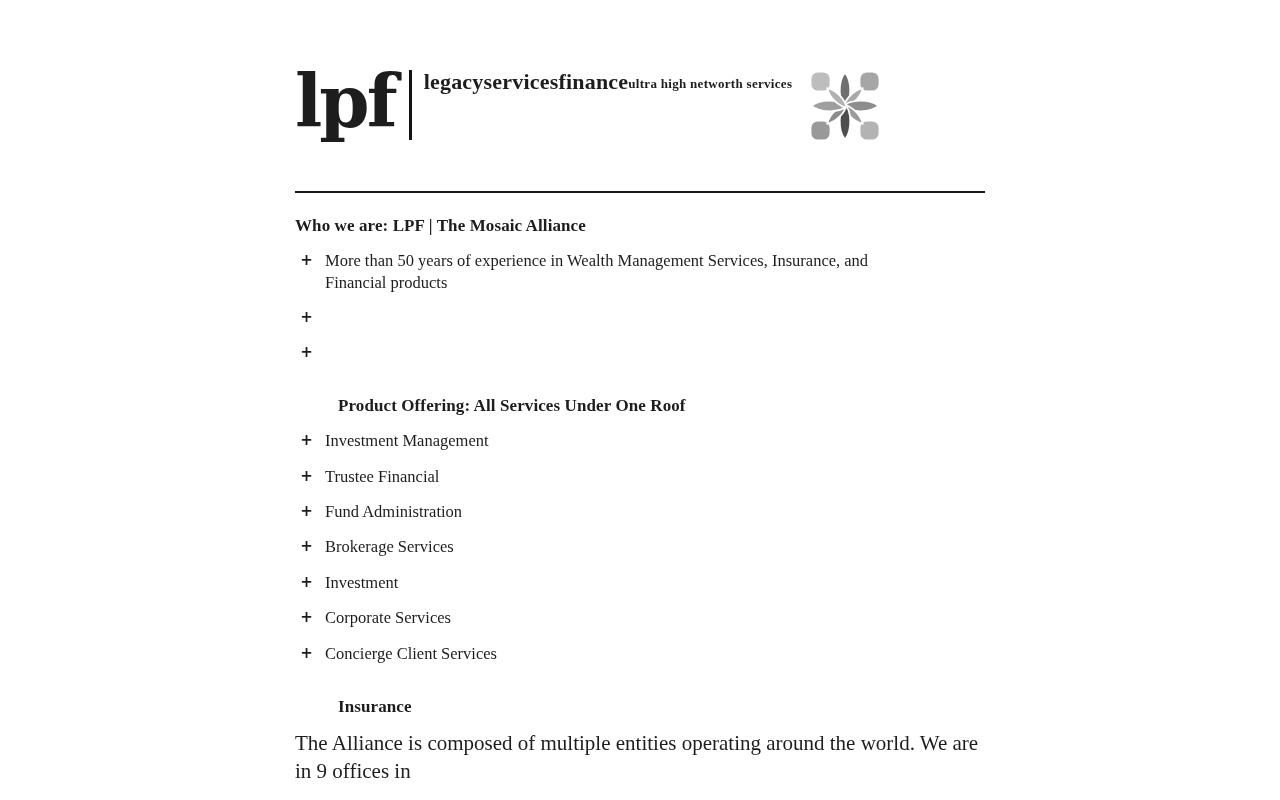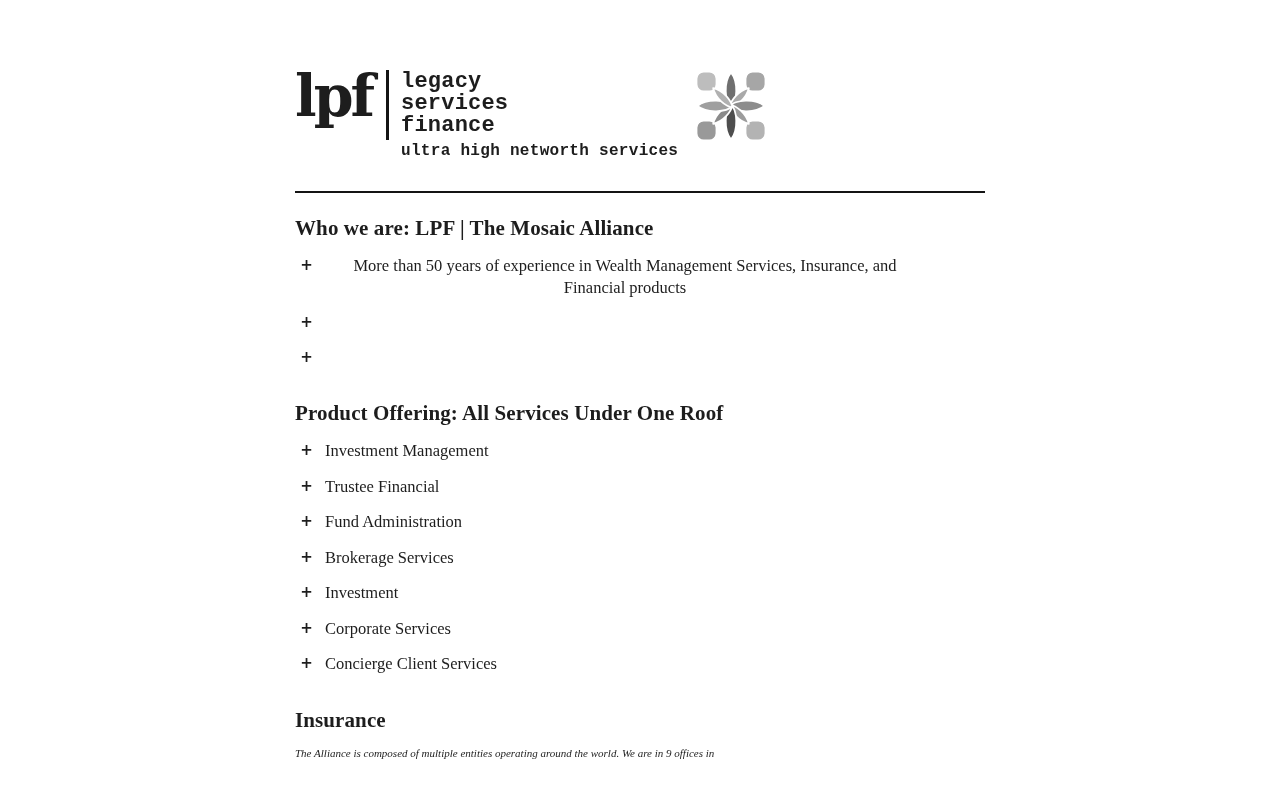--- a/index.html
+++ b/index.html
@@ -30,7 +30,7 @@
   .monogram {
     font-family: "DejaVu Serif", serif;
     font-weight: bold;
-    font-size: 57px;
+    font-size: 72px;
     line-height: 0.78;
     letter-spacing: -3px;
     margin-top: 6px;

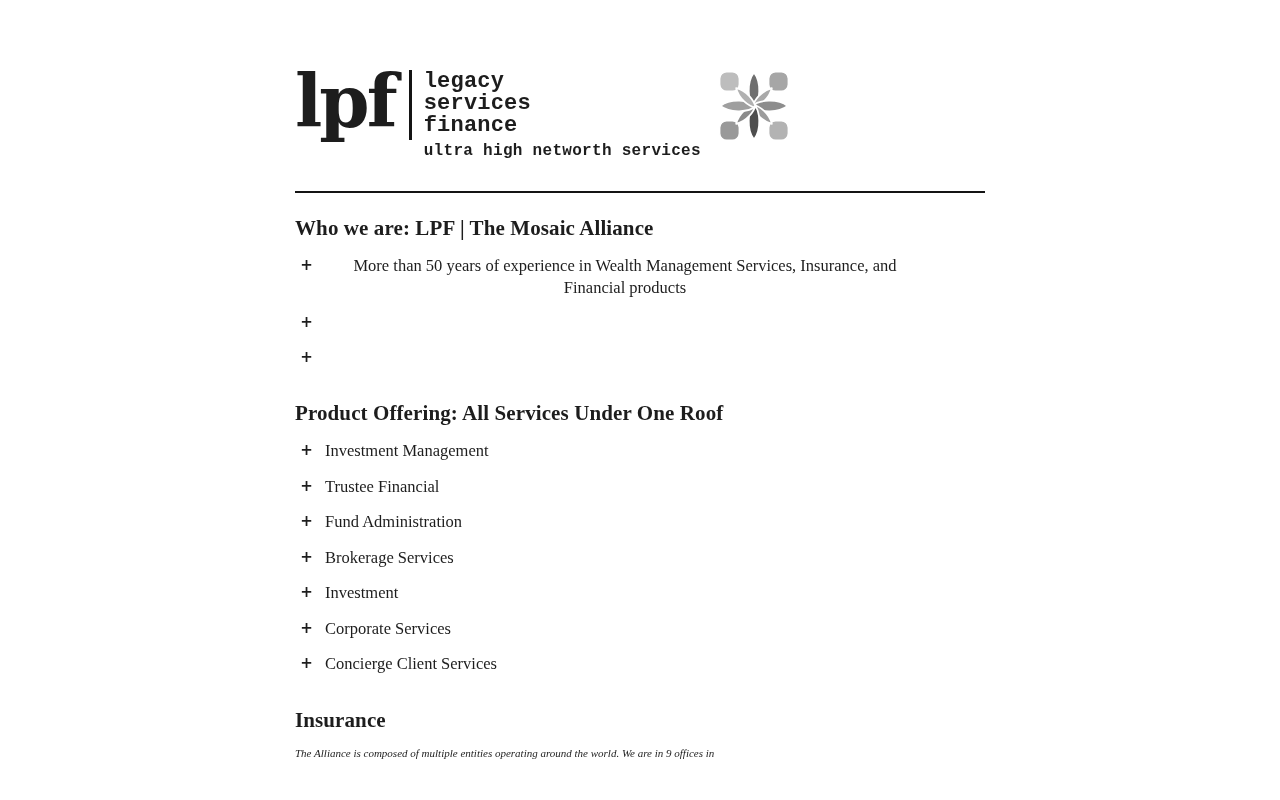--- a/index.html
+++ b/index.html
@@ -44,9 +44,8 @@
   }
   .name-block {
     display: flex;
-    flex-direction: column;
+    flex-direction: row;
     padding-top: 3px;
-    font-family: Liberation Mono, monospace;
   }
   .name-line {
     font-weight: bold;

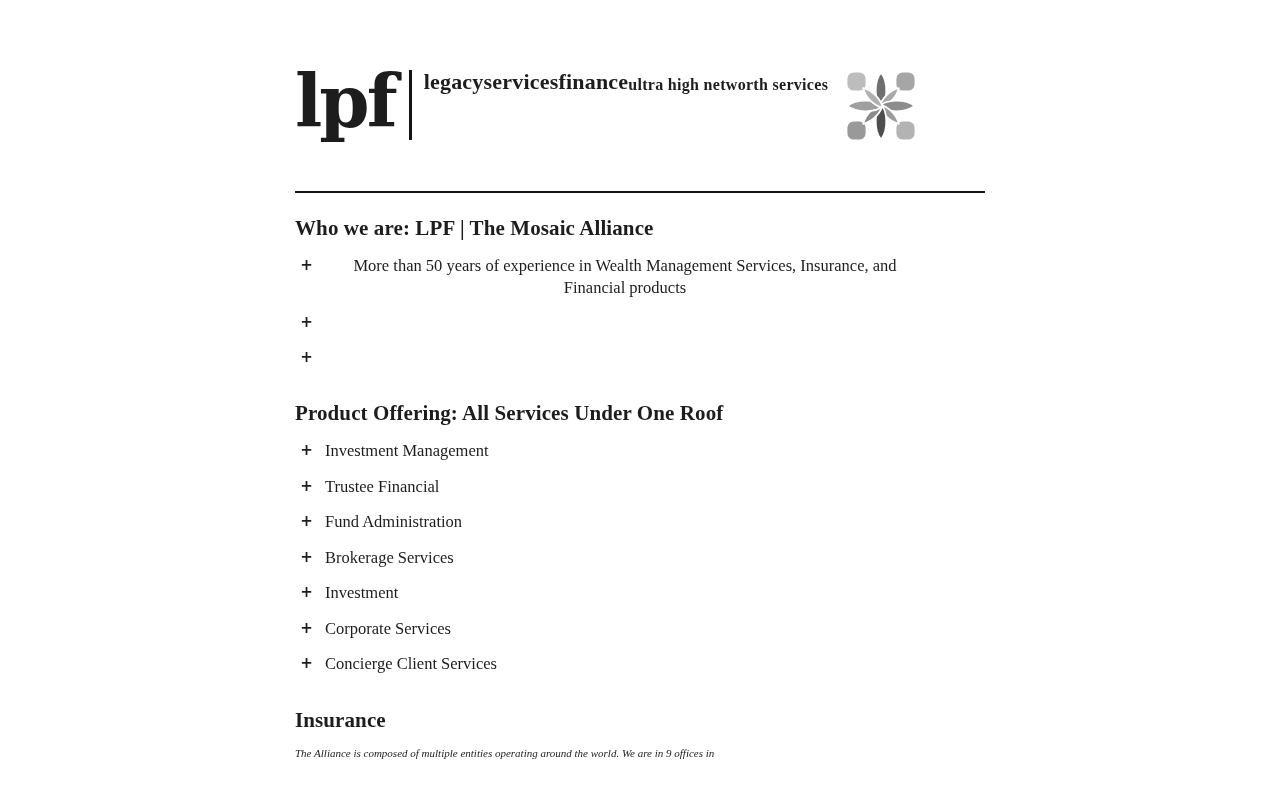--- a/index.html
+++ b/index.html
@@ -55,7 +55,7 @@
   }
   .tagline {
     font-weight: bold;
-    font-size: 16px;
+    font-size: 13px;
     letter-spacing: 0.3px;
     margin-top: 5px;
     white-space: nowrap;

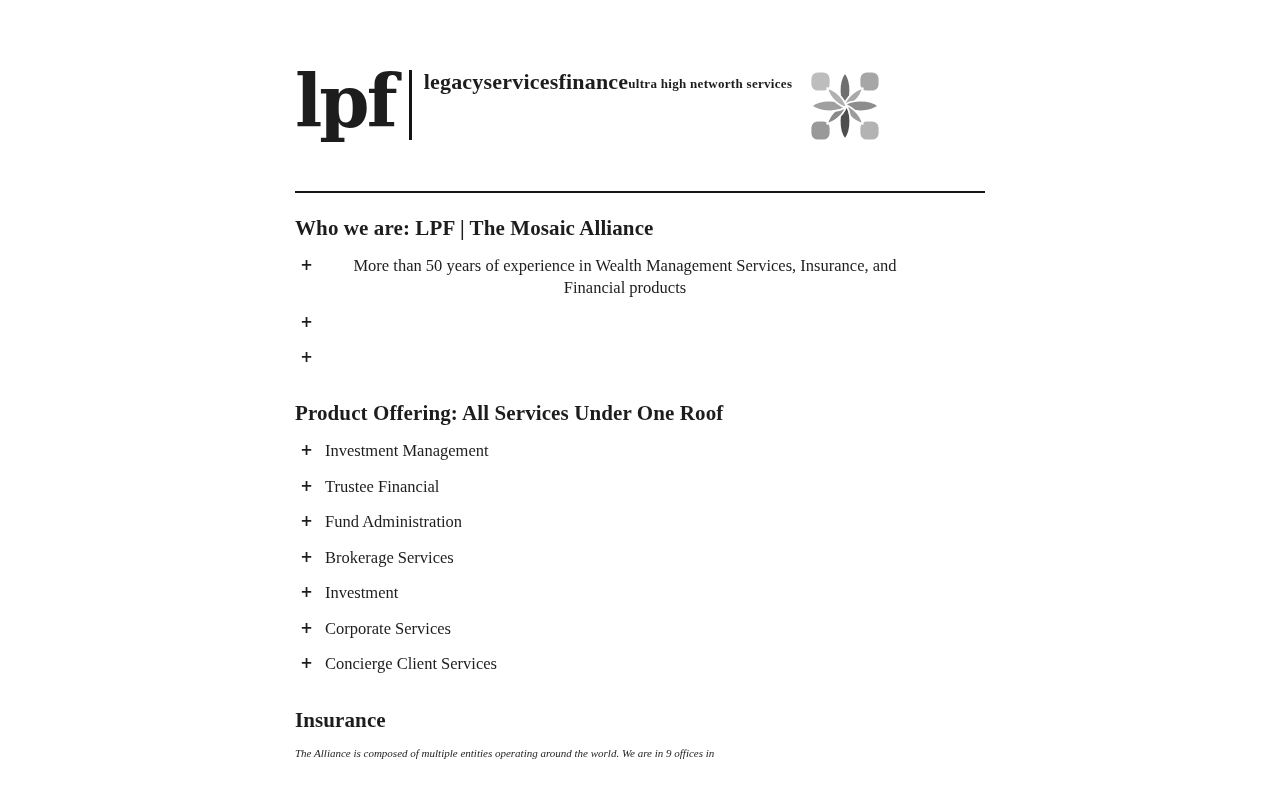--- a/index.html
+++ b/index.html
@@ -75,7 +75,7 @@
 
   
   .section-heading {
-    font-size: 21px;
+    font-size: 17px;
     font-weight: bold;
     line-height: 1.3;
     margin: 22px 0 0 0;

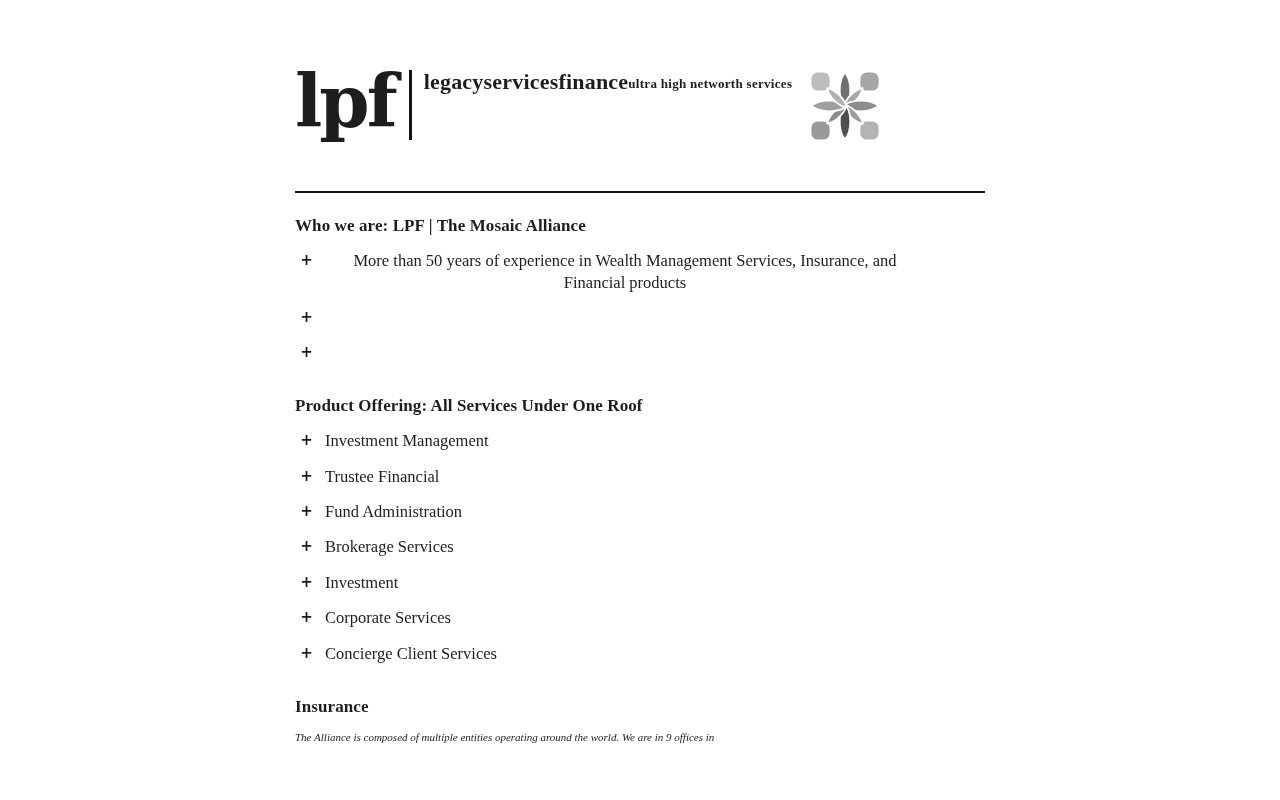--- a/index.html
+++ b/index.html
@@ -108,7 +108,6 @@
   }
   .item-text.wrap-text {
     max-width: 600px;
-    text-align: center;
   }
   .body-par {
     font-size: 11px;

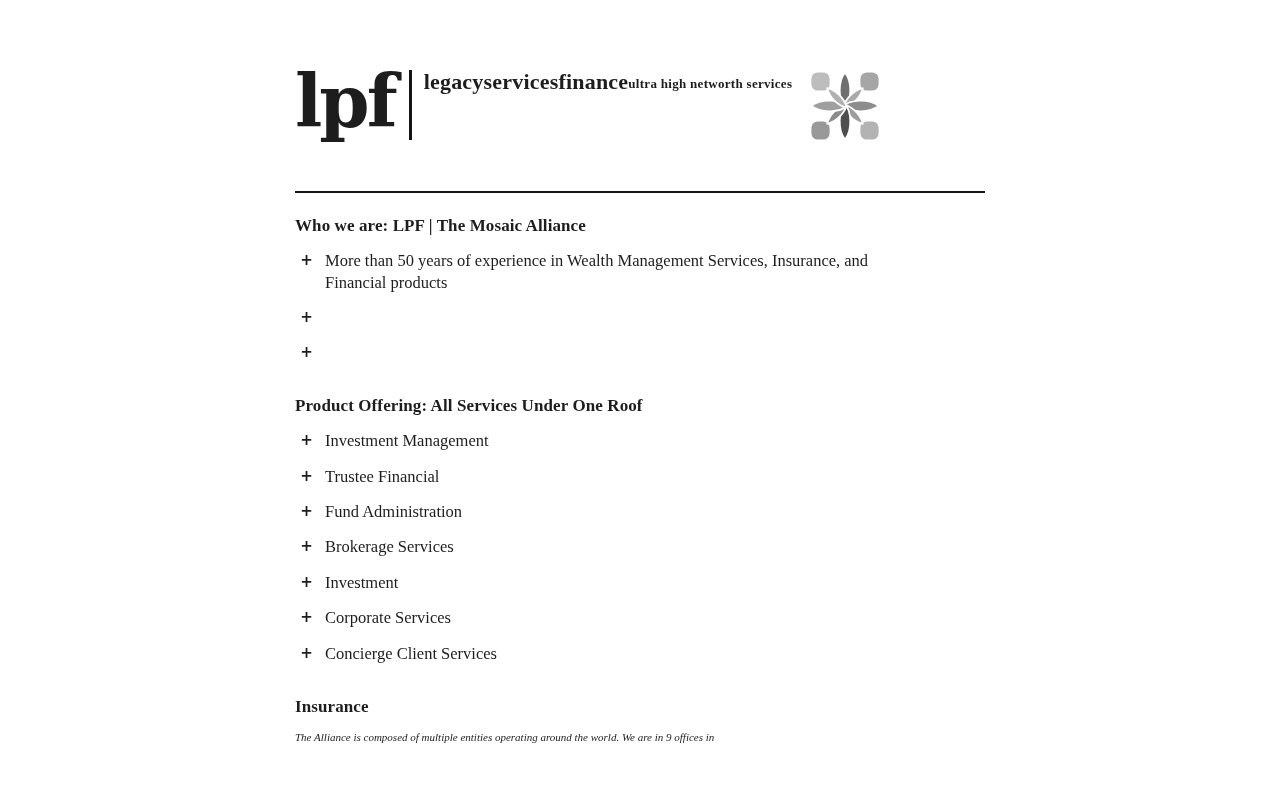--- a/index.html
+++ b/index.html
@@ -83,6 +83,7 @@
   }
   .section-heading.mt-large {
     margin-top: 32px;
+    margin-left: 43px;
   }
   .plus-list {
     list-style: none;

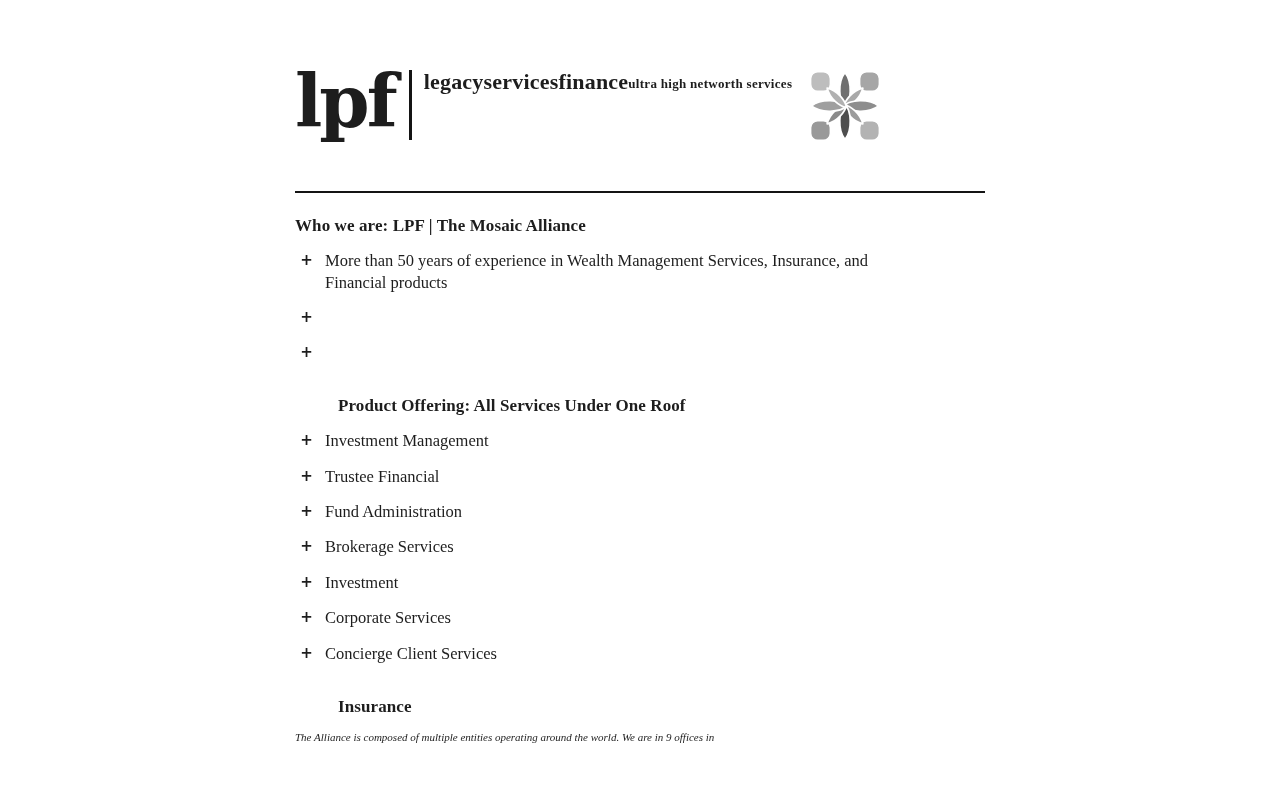--- a/index.html
+++ b/index.html
@@ -111,10 +111,9 @@
     max-width: 600px;
   }
   .body-par {
-    font-size: 11px;
+    font-size: 21px;
     line-height: 1.32;
     margin: 12px 0 5px 0;
-    font-style: italic;
   }
 </style>
 </head>

